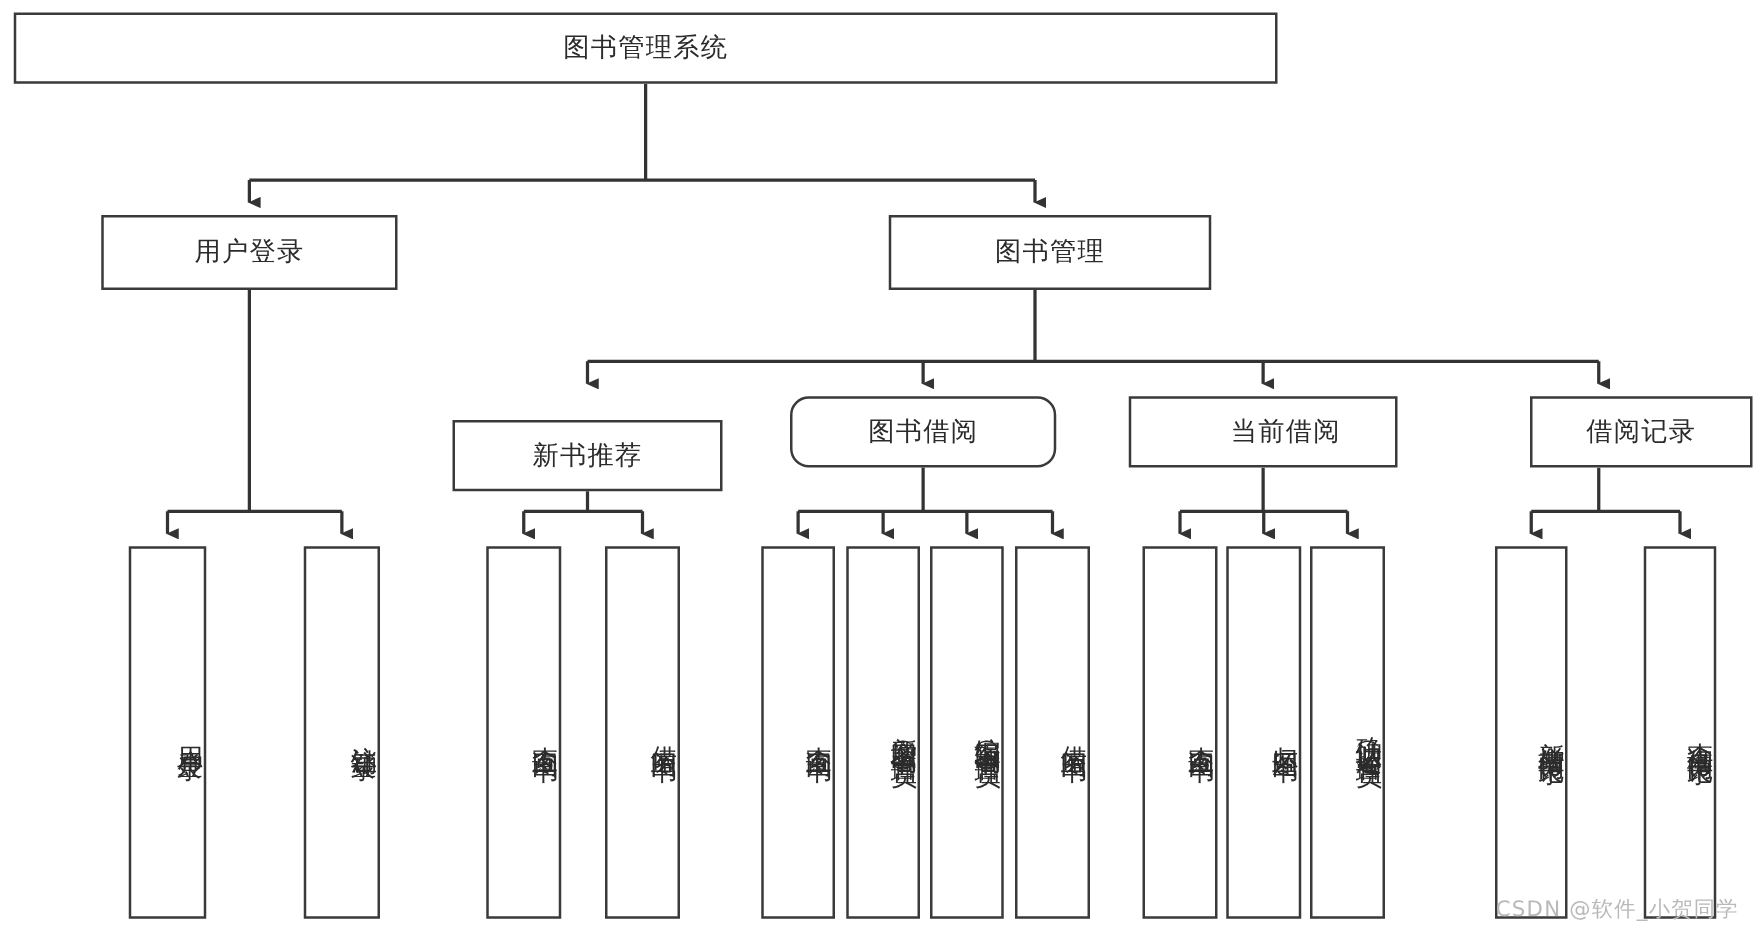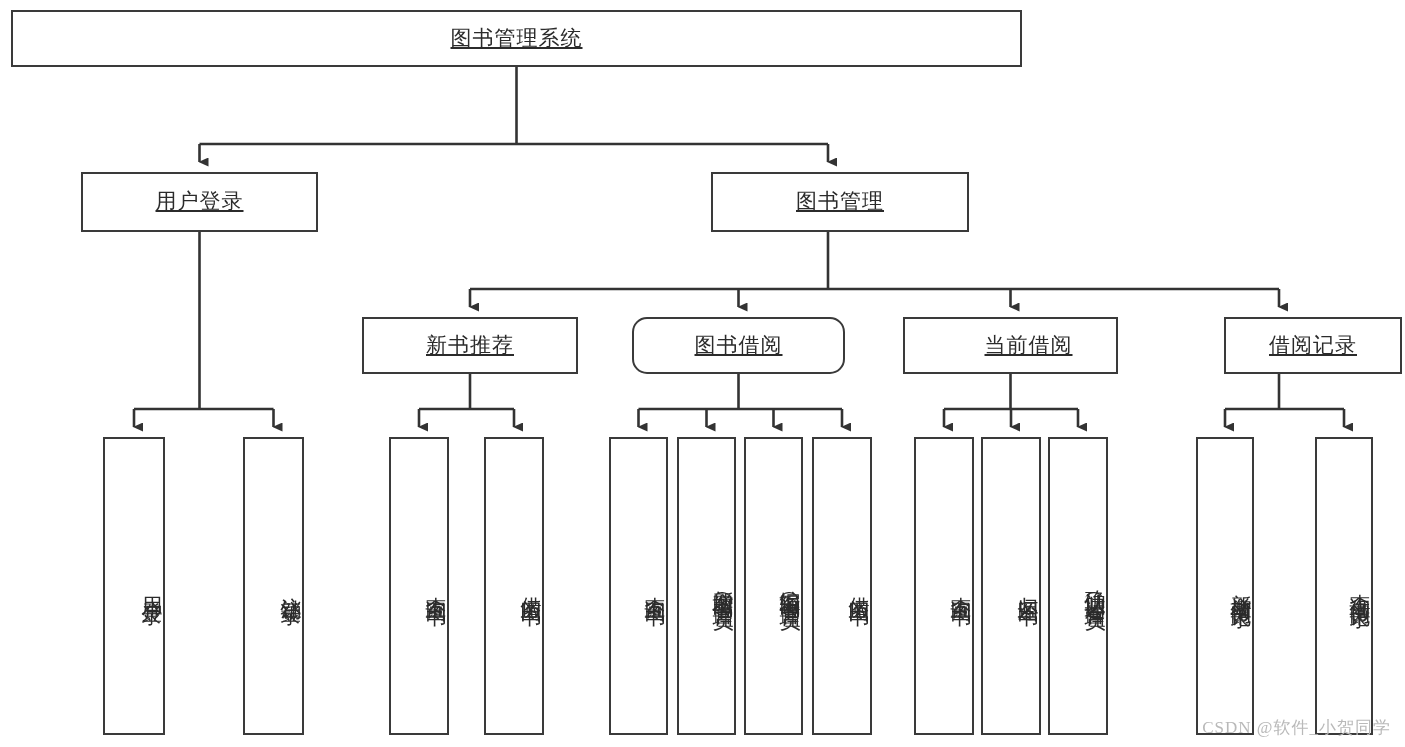--- a/index.html
+++ b/index.html
@@ -60,7 +60,6 @@
   .node.horiz > .label {
     display: block;
     white-space: nowrap;
-    text-decoration: underline;
   }
   #watermark {
     position: absolute;

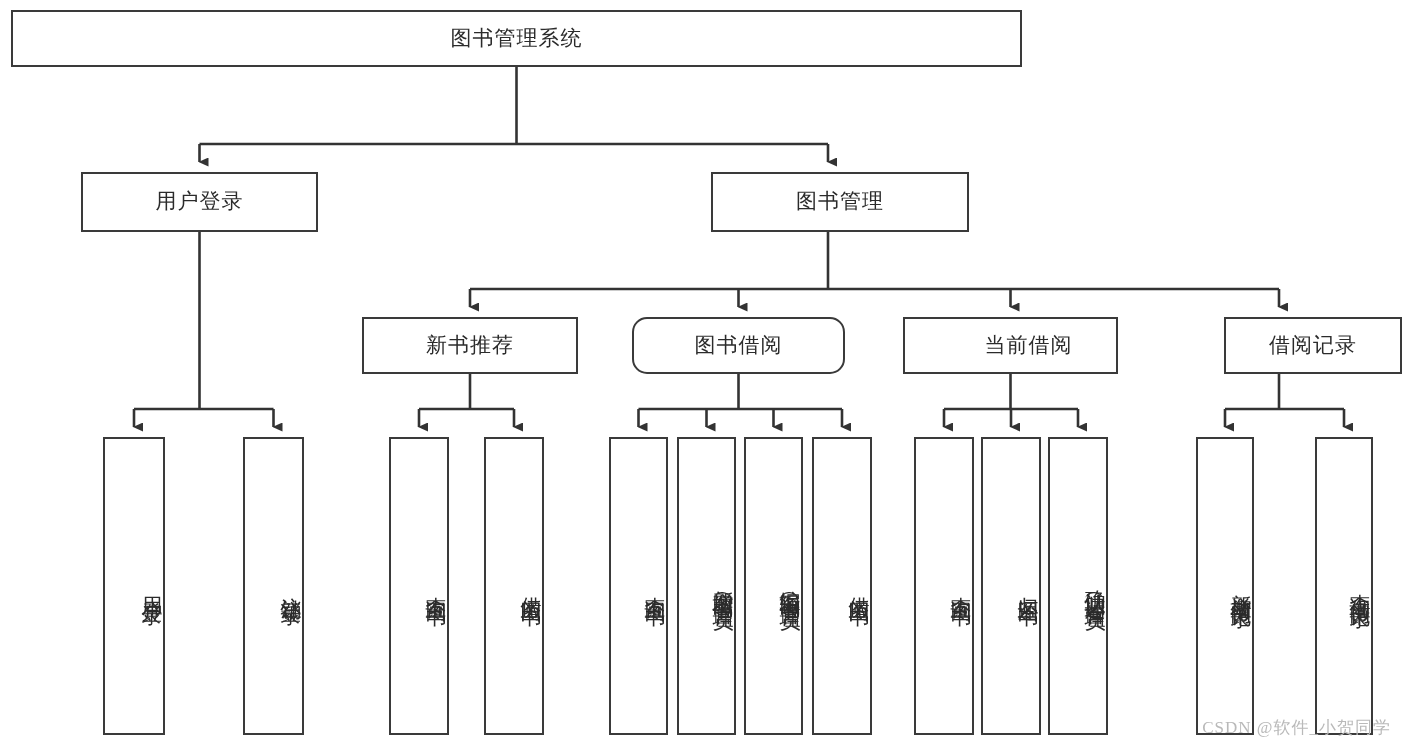--- a/index.html
+++ b/index.html
@@ -131,7 +131,7 @@
       <div class="node horiz" style="left: 711px; top: 172px; width: 258px; height: 60px;">
         <span class="label">图书管理</span>
       </div>
-      <div class="node horiz" style="left: 362px; top: 317px; width: 216px; height: 57px;">
+      <div class="node horiz" style="left: 362px; top: 336px; width: 216px; height: 57px;">
         <span class="label">新书推荐</span>
       </div>
       <div class="node horiz" style="left: 632px; top: 317px; width: 213px; height: 57px; border-radius: 15px;">

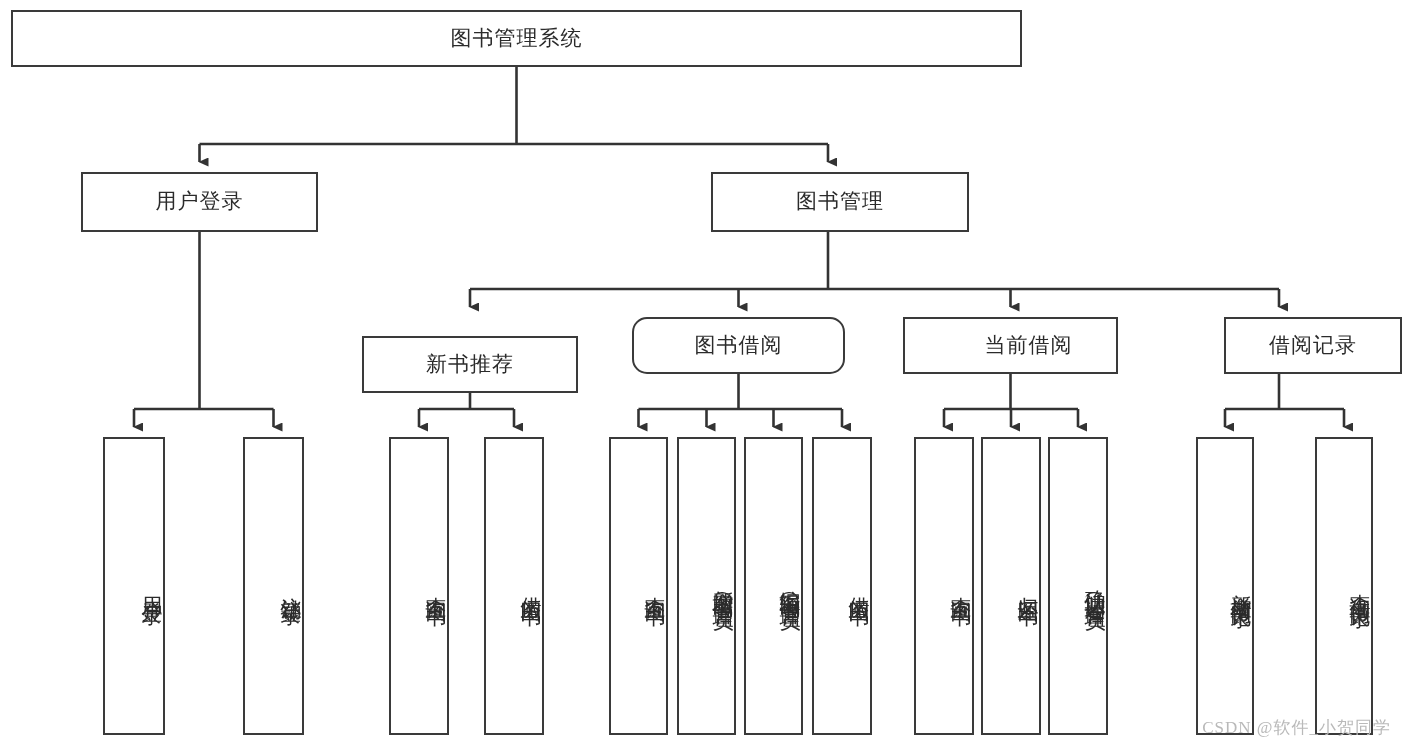--- a/index.html
+++ b/index.html
@@ -70,7 +70,6 @@
     letter-spacing: 1px;
     white-space: nowrap;
     user-select: none;
-    font-family: Liberation Serif, serif;
   }
 </style>
 </head>

